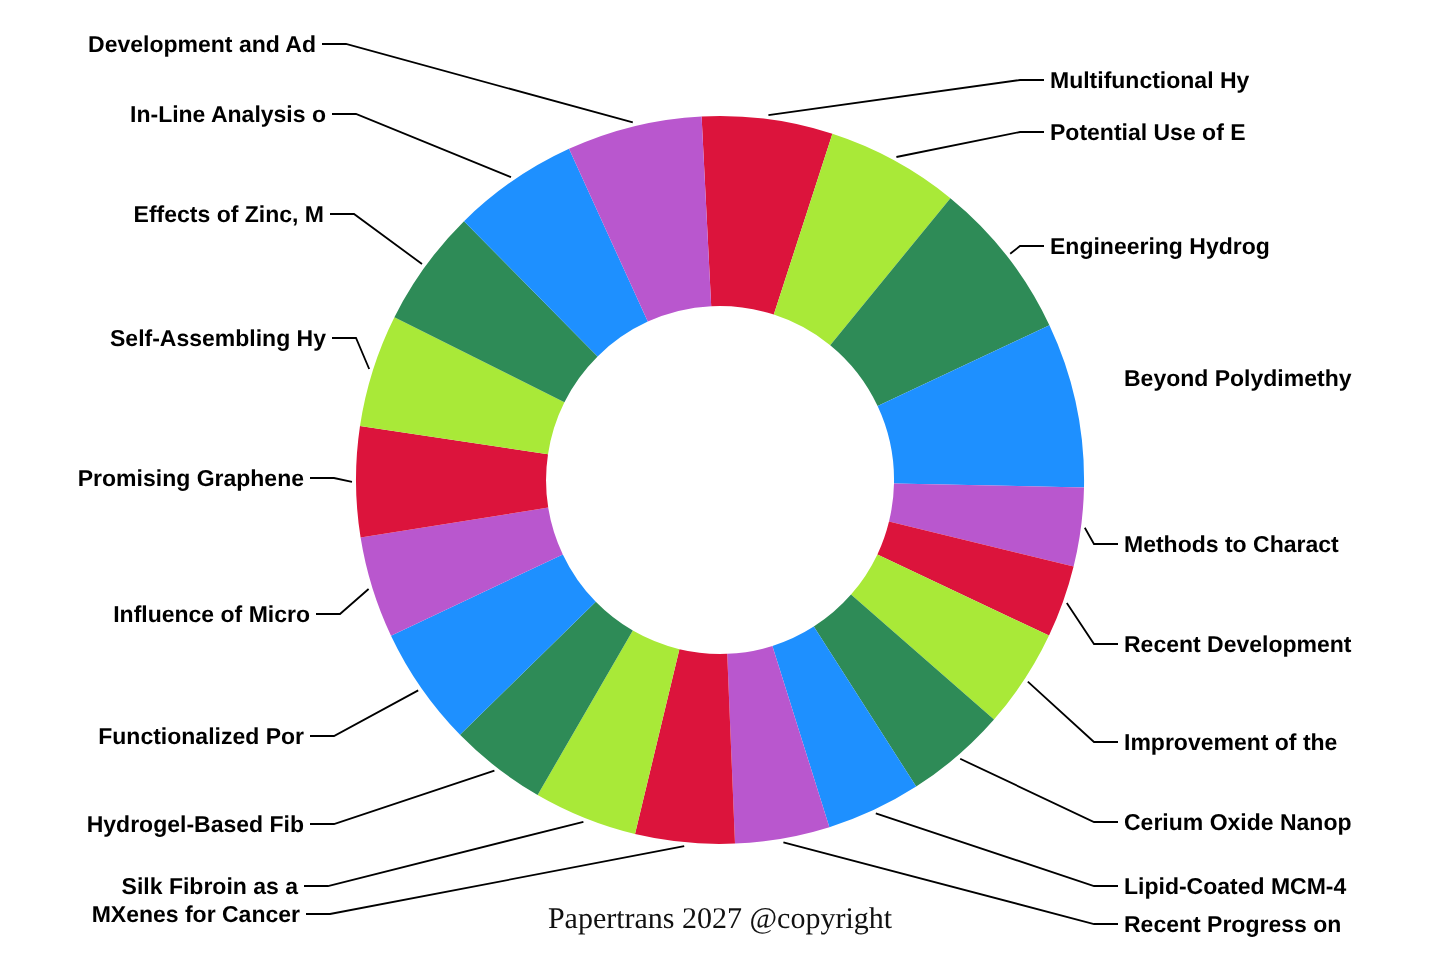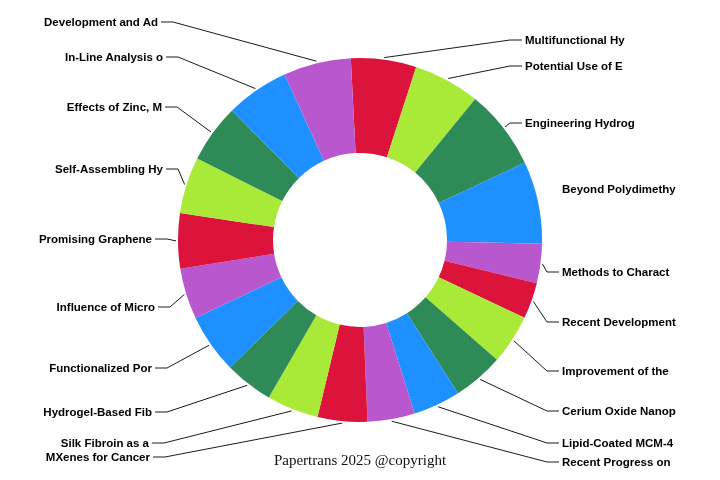--- a/index.html
+++ b/index.html
@@ -105,7 +105,7 @@
       <text x="158" y="26" text-anchor="end" class="seg-label">Development and Ad</text>
     </svg>
 
-  <div class="chart-footer">Papertrans 2025 @copyright</div>
+  <div class="chart-footer">Papertrans 2027 @copyright</div>
 </div>
 
 </body></html>

